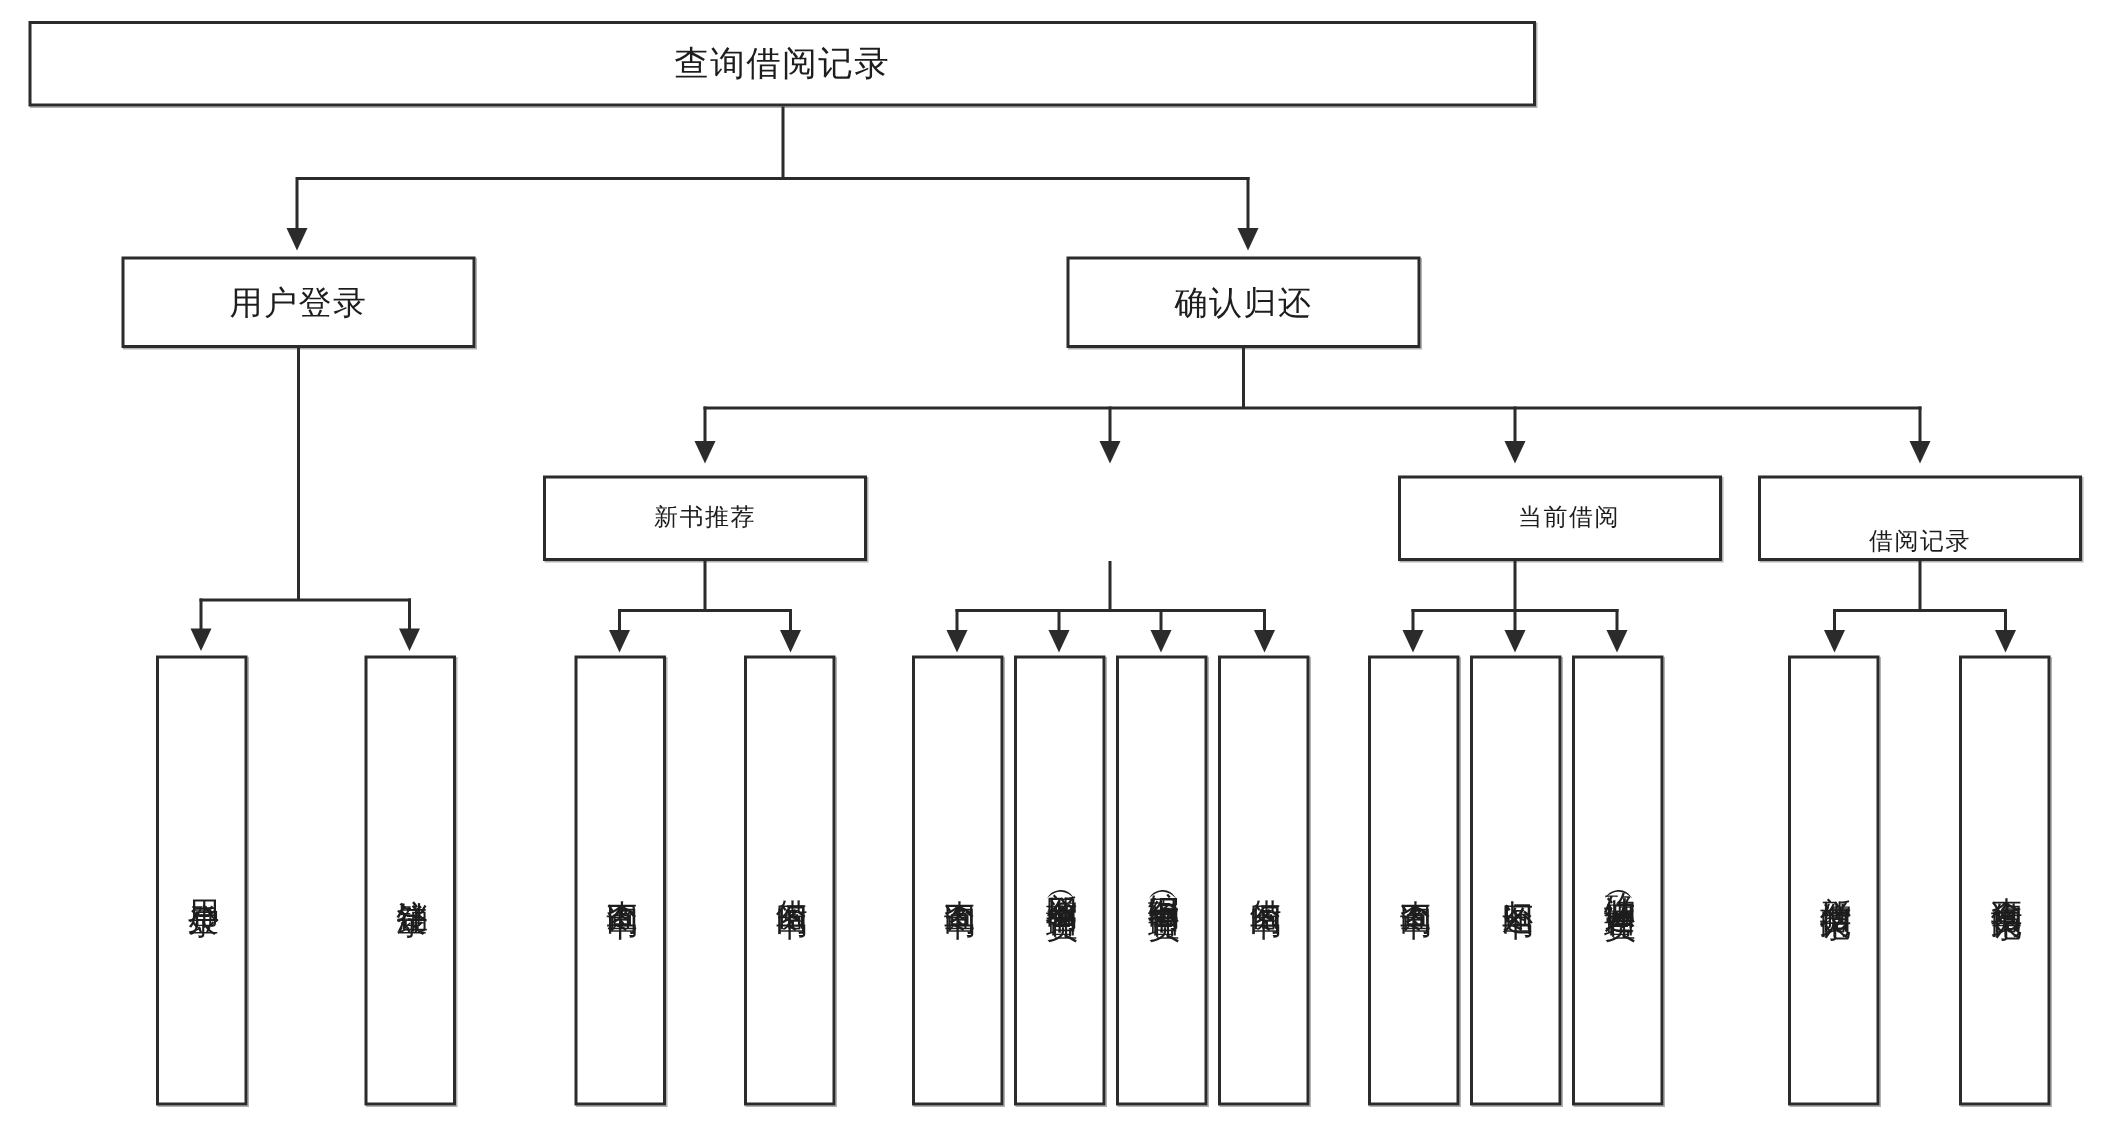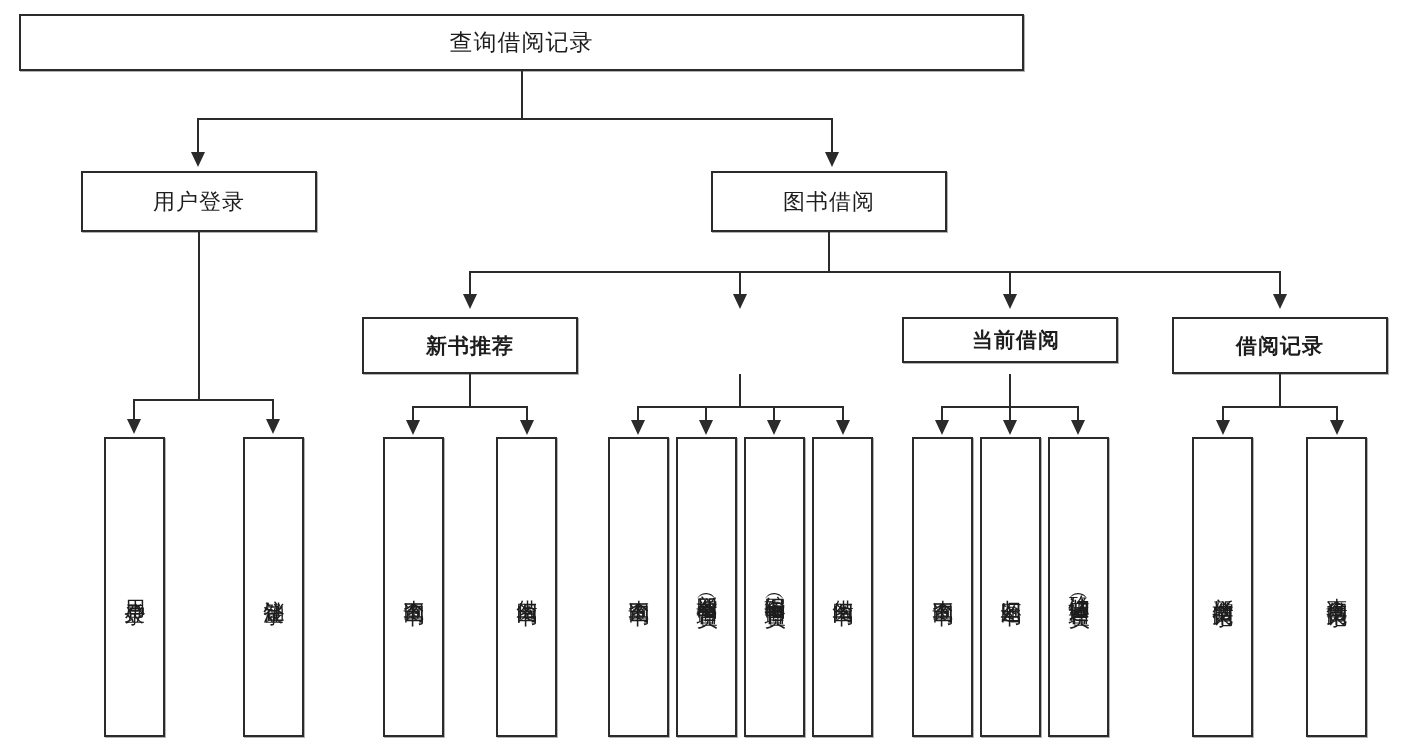--- a/index.html
+++ b/index.html
@@ -107,7 +107,7 @@
   </div>
 
   <div class="node lvl1" style="left:711px; top:171px; width:236px; height:61px;">
-    <span>图书借阅</span>
+    <span>确认归还</span>
   </div>
 
   <div class="edge v" style="left:198px; top:232px; width:2px; height:168px;"></div>

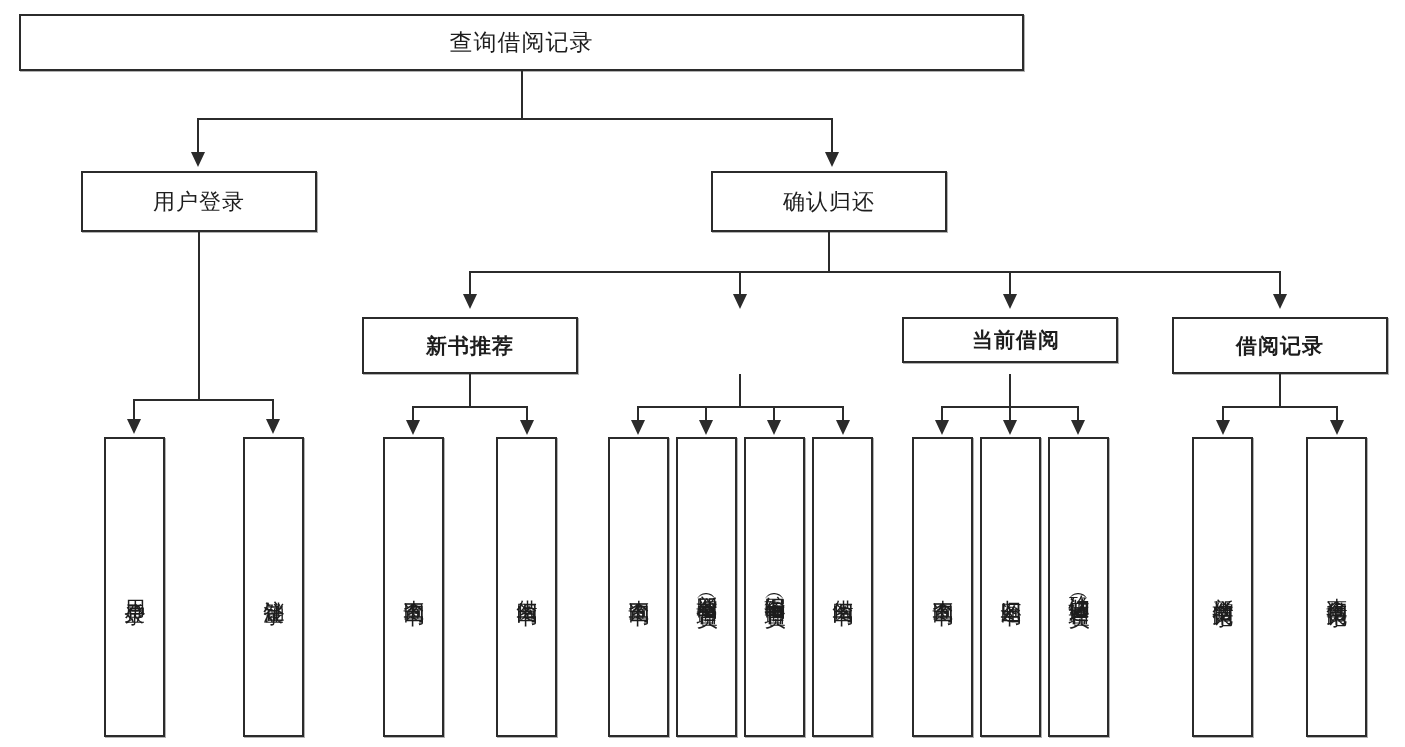--- a/index.html
+++ b/index.html
@@ -38,8 +38,7 @@
     font-size: 22px;
   }
   .node.lvl2 {
-    font-size: 21px;
-    font-weight: bold;
+    font-size: 16px;
   }
   
   .node.leaf {

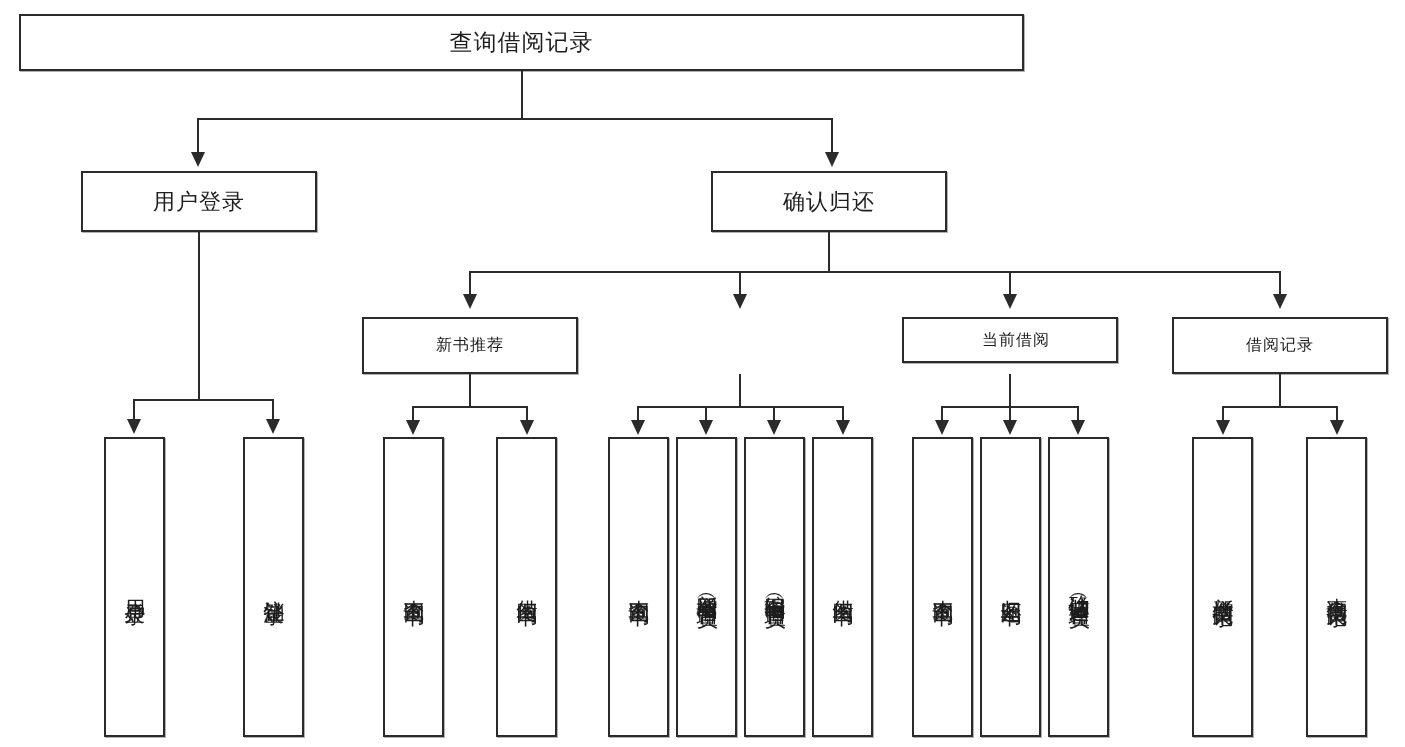--- a/index.html
+++ b/index.html
@@ -134,7 +134,7 @@
   <div class="node lvl2" style="left:362px; top:317px; width:216px; height:57px;">
     <span>新书推荐</span>
   </div>
-  <div class="node lvl2" style="left:902px; top:317px; width:216px; height:46px;padding-left:12px;">
+  <div class="node lvl2" style="left:932px; top:317px; width:216px; height:57px;padding-left:12px;">
     <span>当前借阅</span>
   </div>
   <div class="node lvl2" style="left:1172px; top:317px; width:216px; height:57px;">

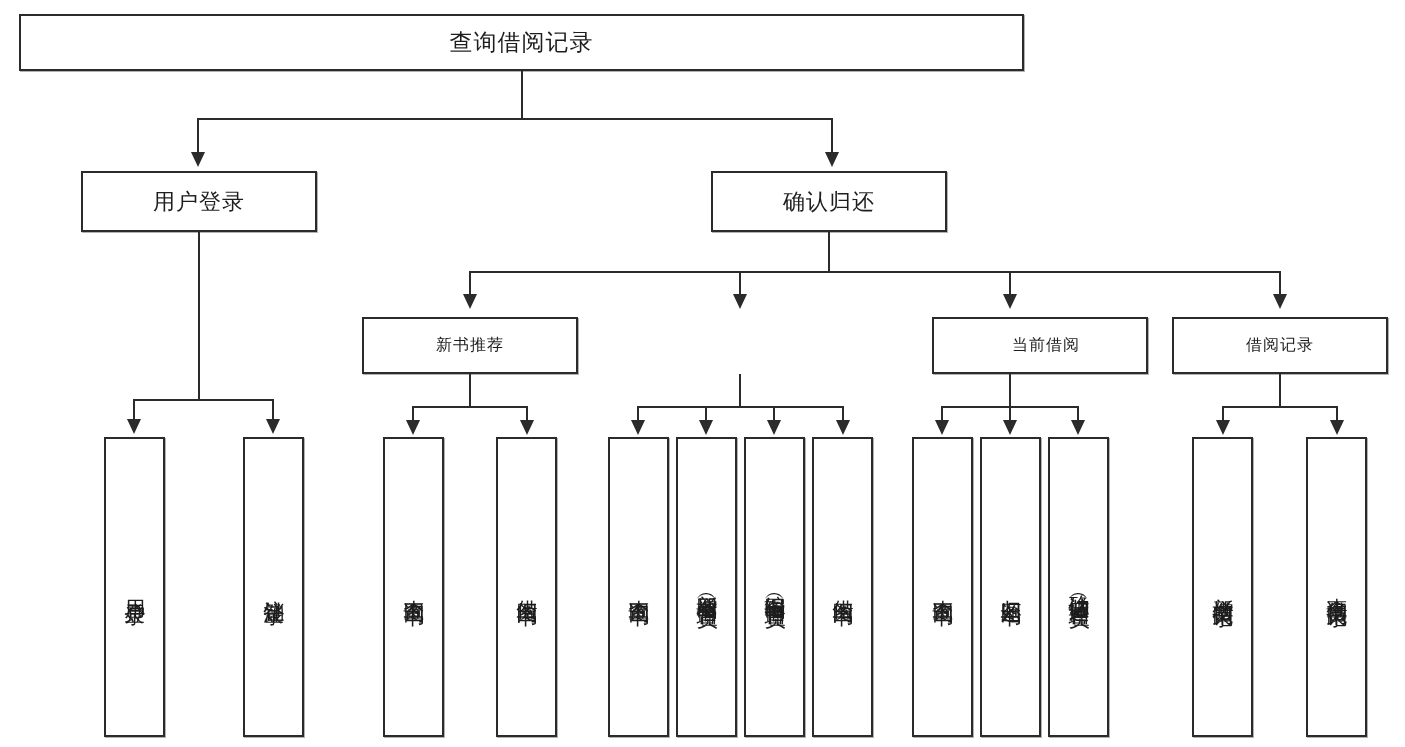--- a/index.html
+++ b/index.html
@@ -137,7 +137,7 @@
   <div class="node lvl2" style="left:932px; top:317px; width:216px; height:57px;padding-left:12px;">
     <span>当前借阅</span>
   </div>
-  <div class="node lvl2" style="left:1172px; top:317px; width:216px; height:57px;">
+  <div class="node lvl2" style="left:1172px; top:317px; width:216px; height:57px;align-items:flex-end;">
     <span>借阅记录</span>
   </div>
 

